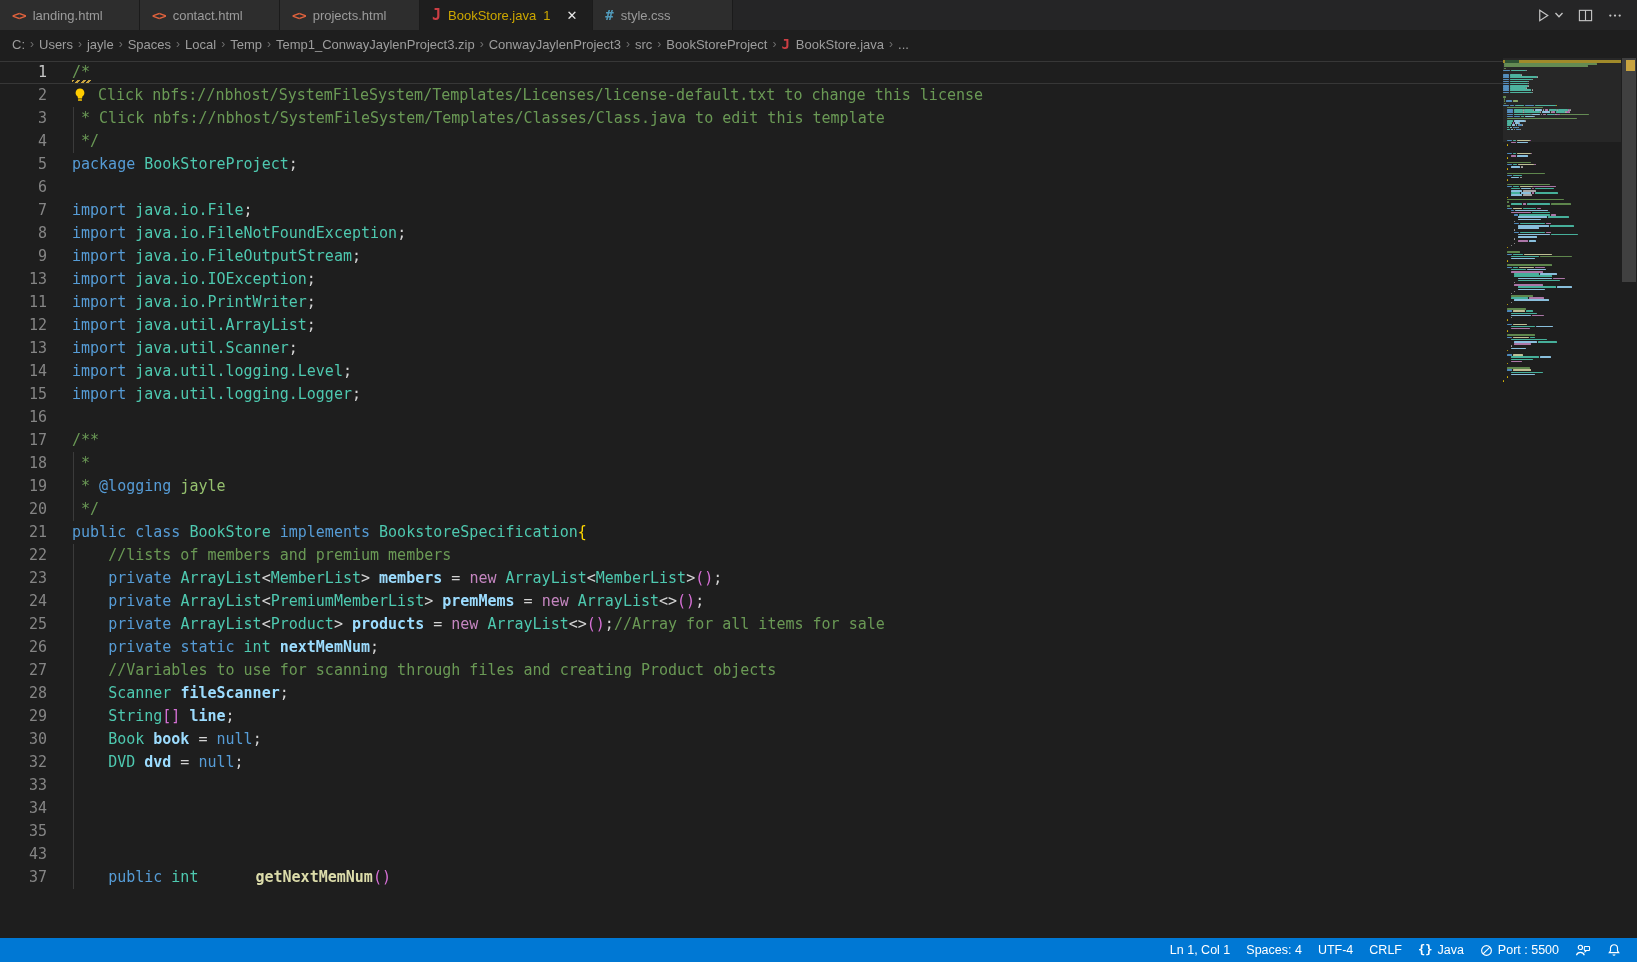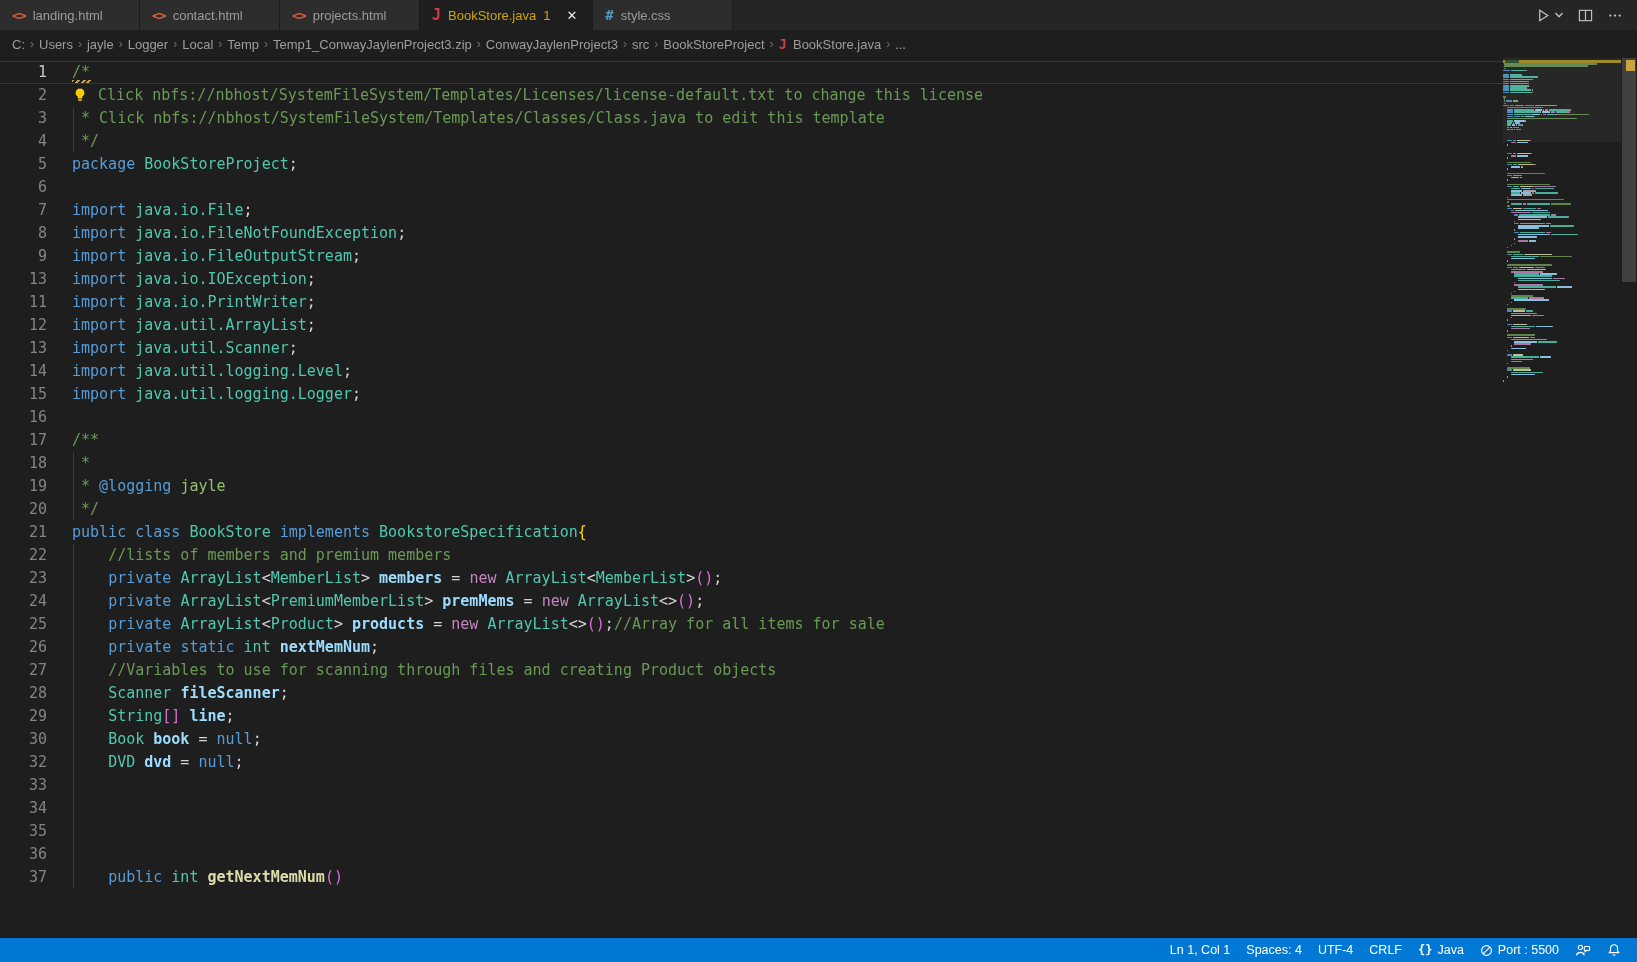--- a/index.html
+++ b/index.html
@@ -151,7 +151,7 @@
       </span>
       <span class="crumb-sep">›</span>
       <span class="crumb">
-        <span>Logger</span>
+        <span>Spaces</span>
       </span>
       <span class="crumb-sep">›</span>
       <span class="crumb">

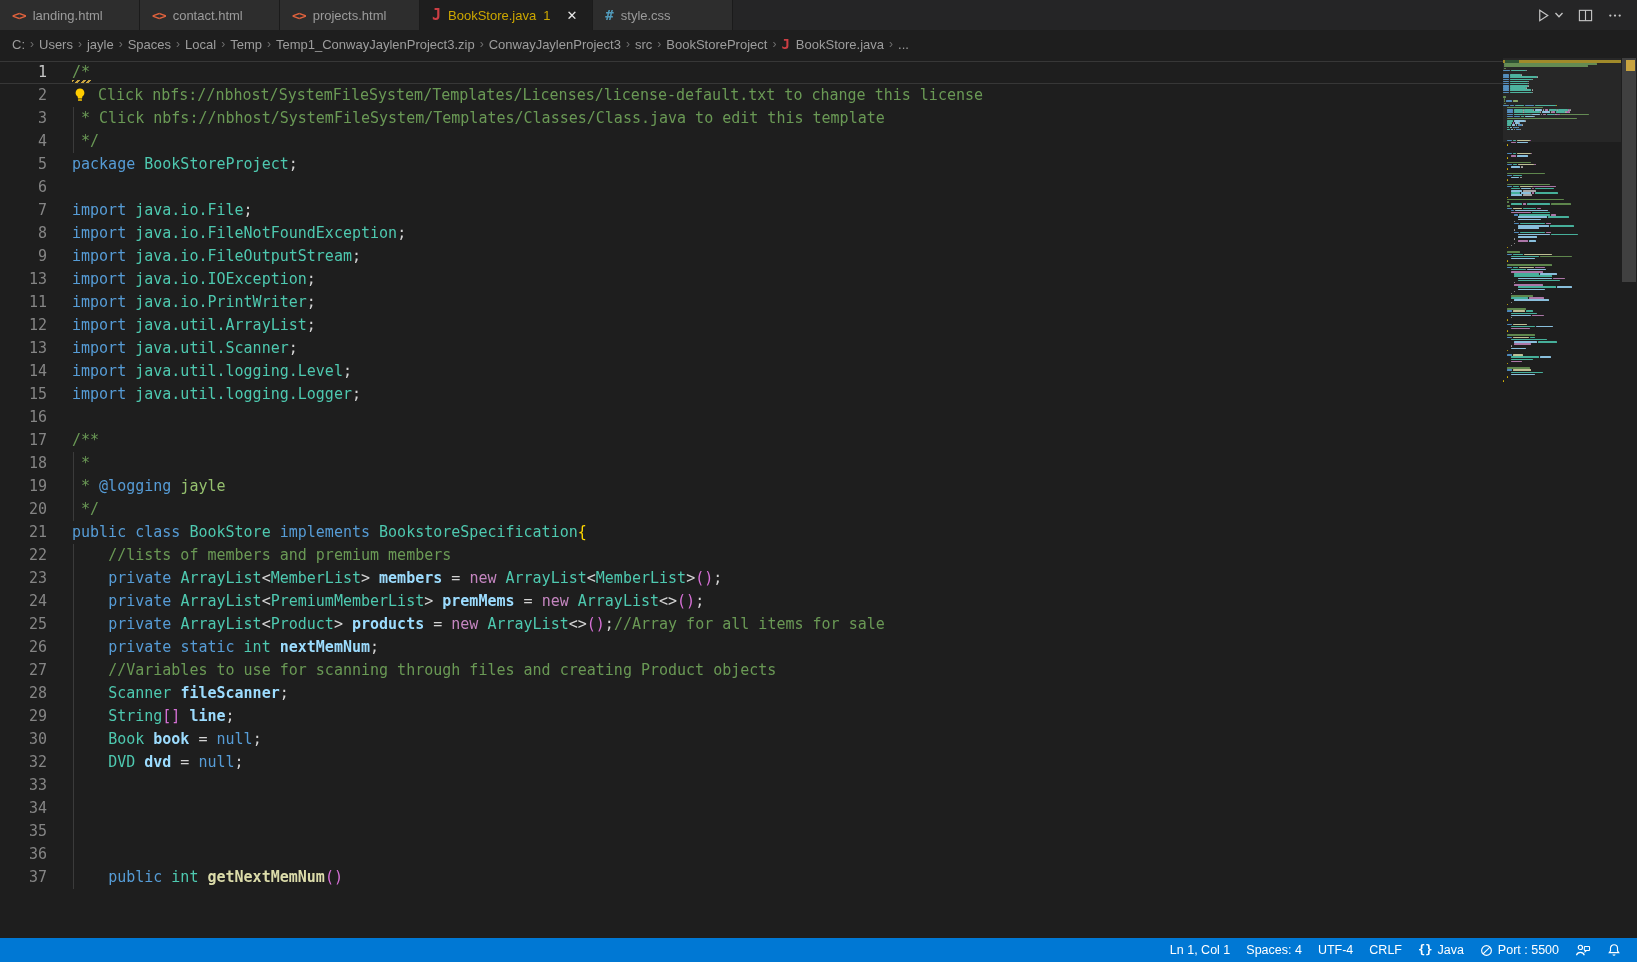--- a/index.html
+++ b/index.html
@@ -227,7 +227,7 @@
         <div class="code-line guide"><span class="ln">33</span><span class="lc"></span></div>
         <div class="code-line guide"><span class="ln">34</span><span class="lc"></span></div>
         <div class="code-line guide"><span class="ln">35</span><span class="lc"></span></div>
-        <div class="code-line guide"><span class="ln">36</span><span class="lc"></span></div>
+        <div class="code-line guide"><span class="ln">43</span><span class="lc"></span></div>
         <div class="code-line guide"><span class="ln">37</span><span class="lc"><span class="tk-def">    </span><span class="tk-kw">public </span><span class="tk-ty">int </span><span class="tk-fn">getNextMemNum</span><span class="tk-b2">()</span></span></div>
       </div>
     <div class="minimap">

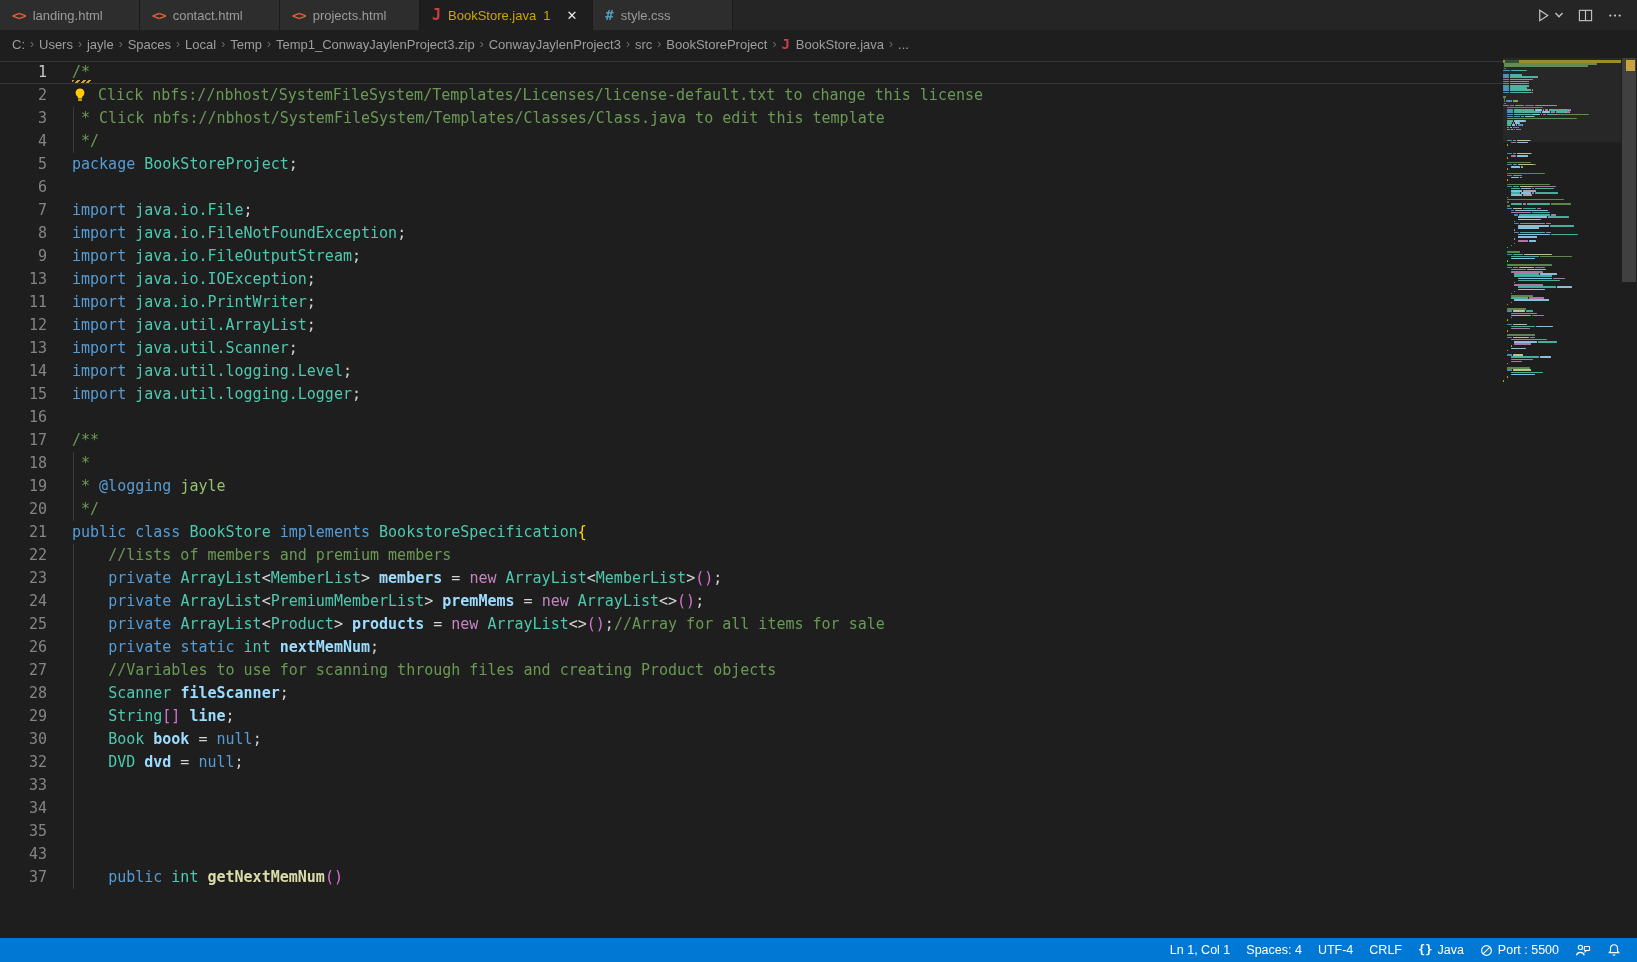--- a/index.html
+++ b/index.html
@@ -53,7 +53,7 @@
   }
   .tk-kw  { color:#569CD6; } .tk-ctl { color:#C586C0; }
   .tk-ty  { color:#4EC9B0; } .tk-var { color:#9CDCFE; font-weight:bold; }
-  .tk-fn  { color:#DCDCAA; font-weight:bold; } .tk-cmt { color:#6A9955; }
+  .tk-fn  { color:#DCDCAA; font-weight:bold;margin-left:48px; } .tk-cmt { color:#6A9955; }
   .tk-def { color:#D4D4D4; } .tk-b1 { color:#FFD700; } .tk-b2 { color:#D670D6; }
   .tk-dt  { color:#569CD6; } .tk-dn { color:#95C06E; }
   .squig {

